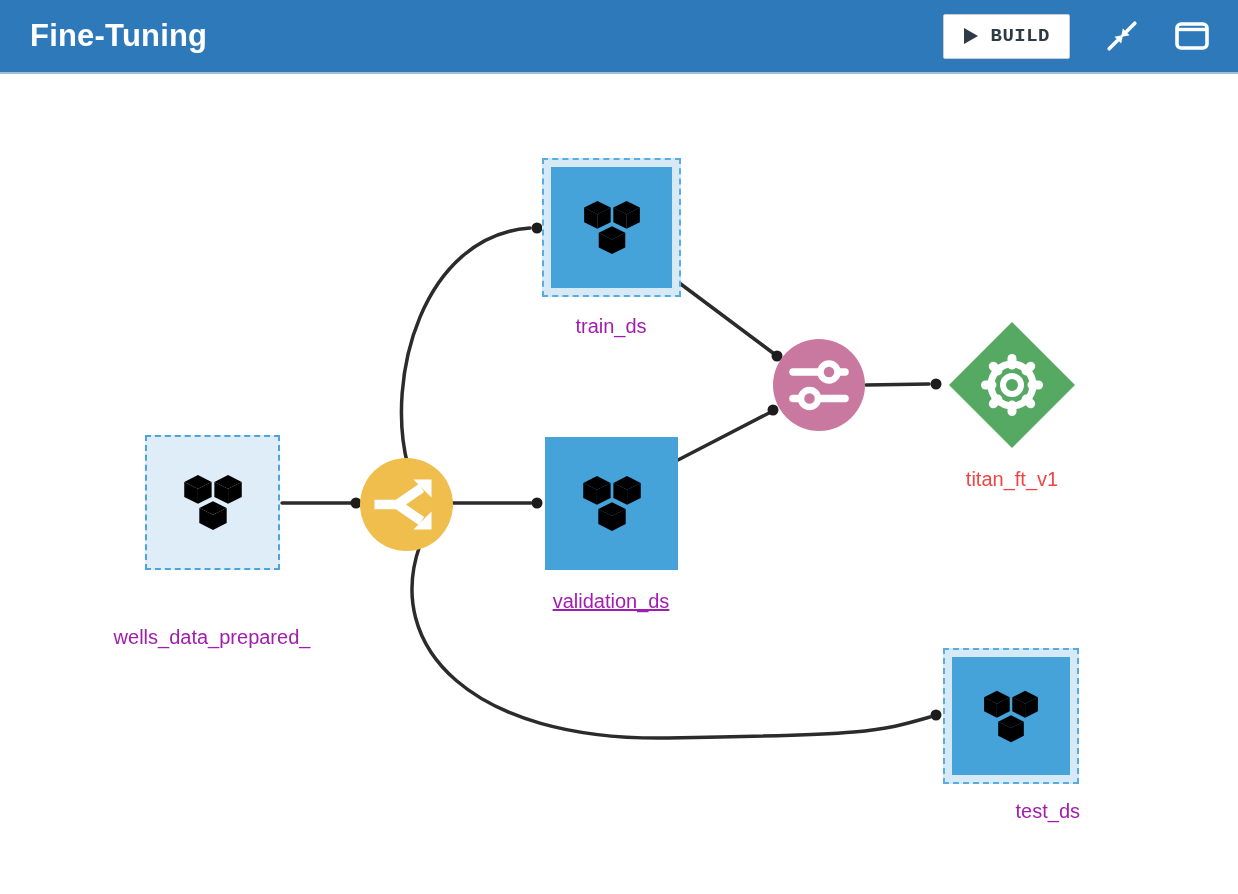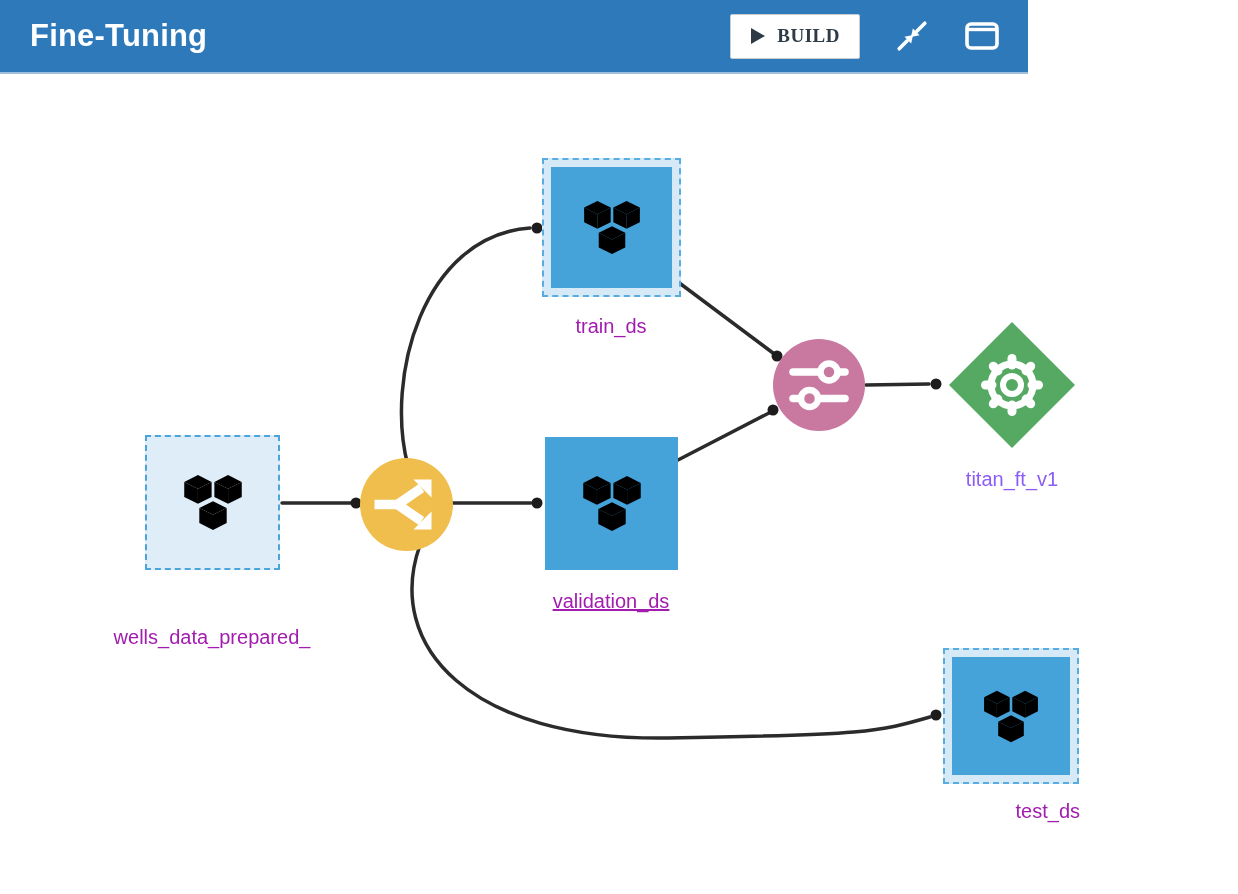--- a/index.html
+++ b/index.html
@@ -7,7 +7,7 @@
     font-family:"Liberation Sans","DejaVu Sans",sans-serif; }
 
   
-  .header { position:relative; width:1028px; height:74px; background:#2E79B9;
+  .header { position:relative; width:1238px; height:74px; background:#2E79B9;
     border-bottom:2px solid #9FBEDC; display:flex; align-items:center;
     padding:0 28px 0 30px; }
   .title { color:#fff; font-size:31px; font-weight:600; letter-spacing:.2px; }

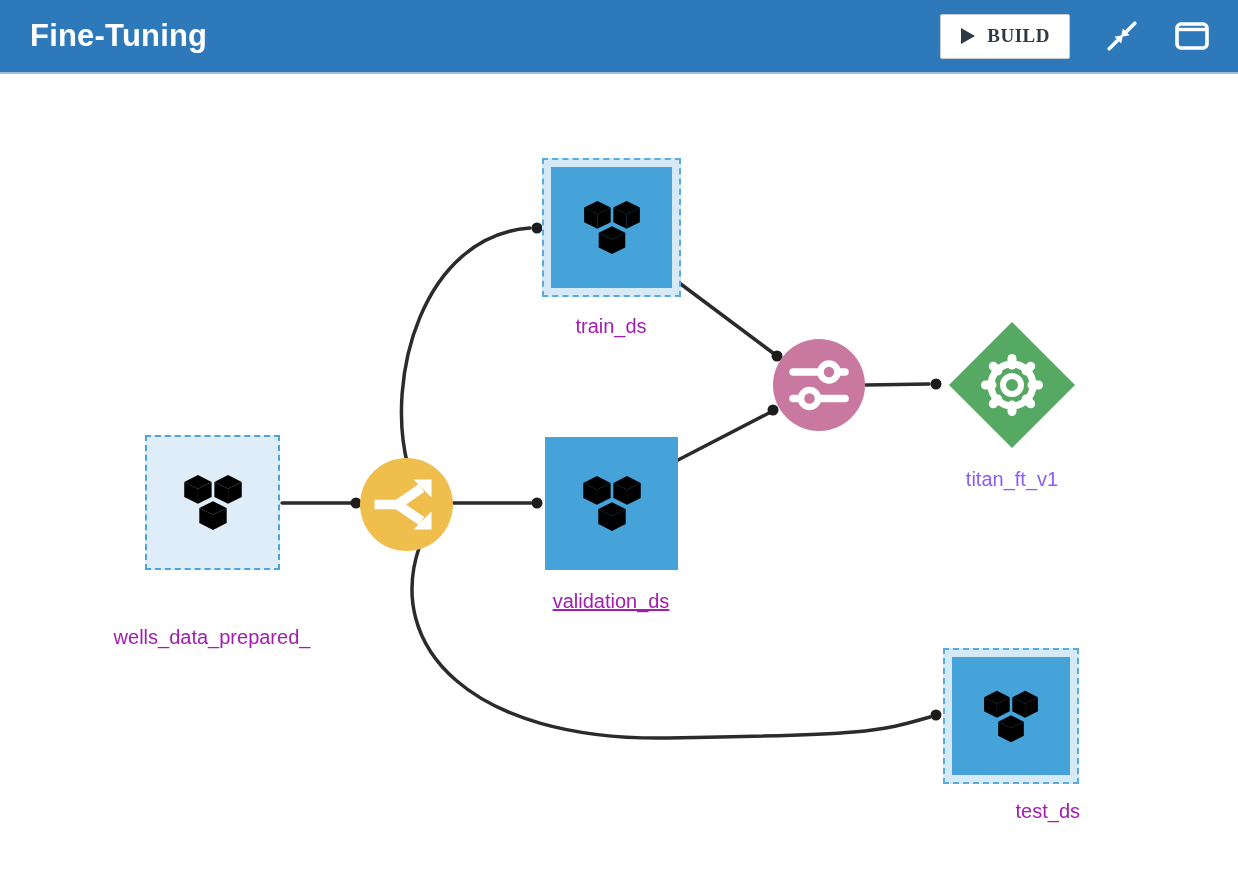--- a/index.html
+++ b/index.html
@@ -15,7 +15,7 @@
   .build-btn { display:flex; align-items:center; gap:11px; height:45px; padding:0 19px;
     background:#fff; border:1px solid #C9CDD1; border-radius:2px; cursor:pointer;
     color:#2E3A45; font-size:19px; font-weight:700; letter-spacing:.5px;
-    font-family:Liberation Serif, serif; }
+    font-family:Liberation Mono, monospace; }
   .hdr-icon-btn { background:none; border:none; cursor:pointer; display:flex;
     align-items:center; justify-content:center; padding:0; }
 

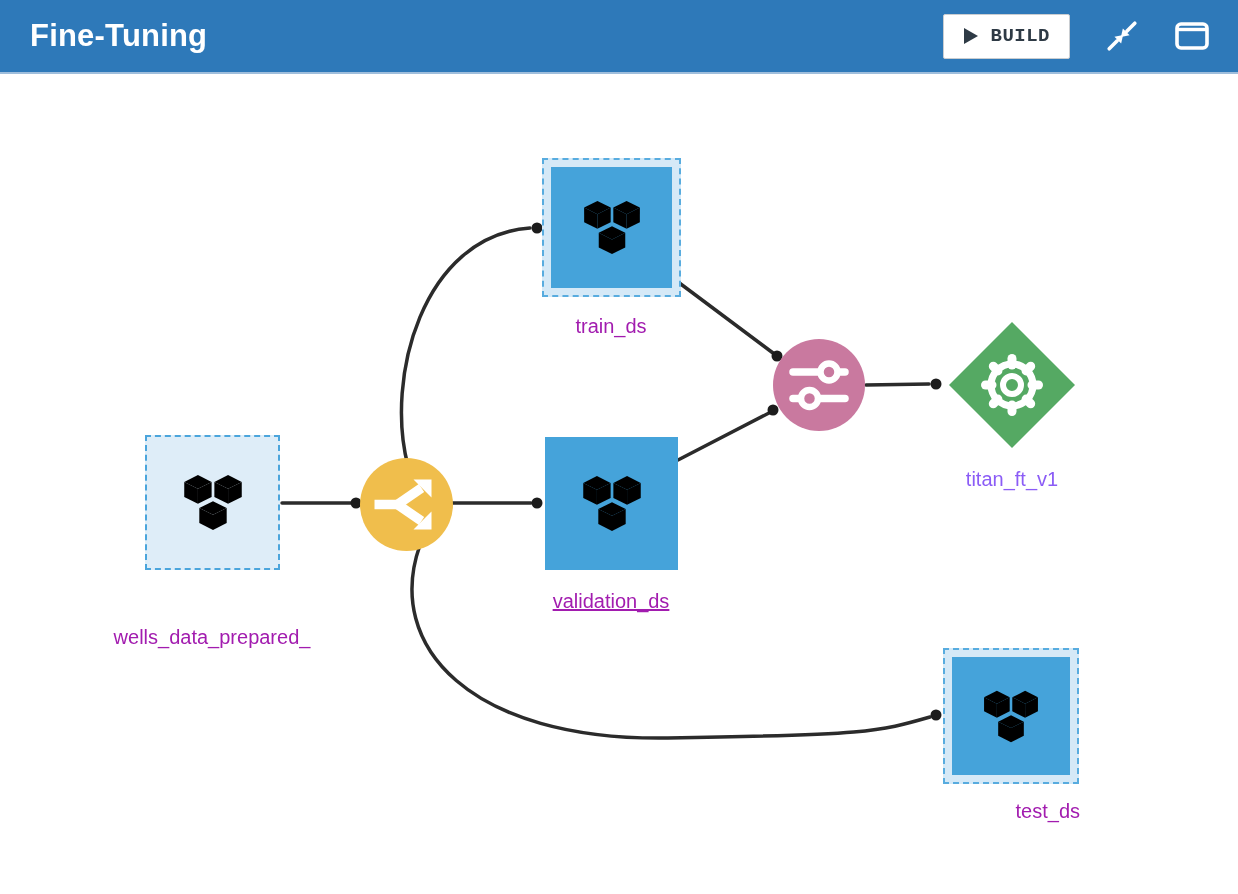--- a/index.html
+++ b/index.html
@@ -44,7 +44,7 @@
   
   .node-label { position:absolute; z-index:1; text-align:center; color:#a21caf;
     font-size:20px; line-height:26px; }
-  .node-label.green { color:#8b5cf6; }
+  .node-label.green { color:#ef4444; }
 </style>
 </head>
 <body>

